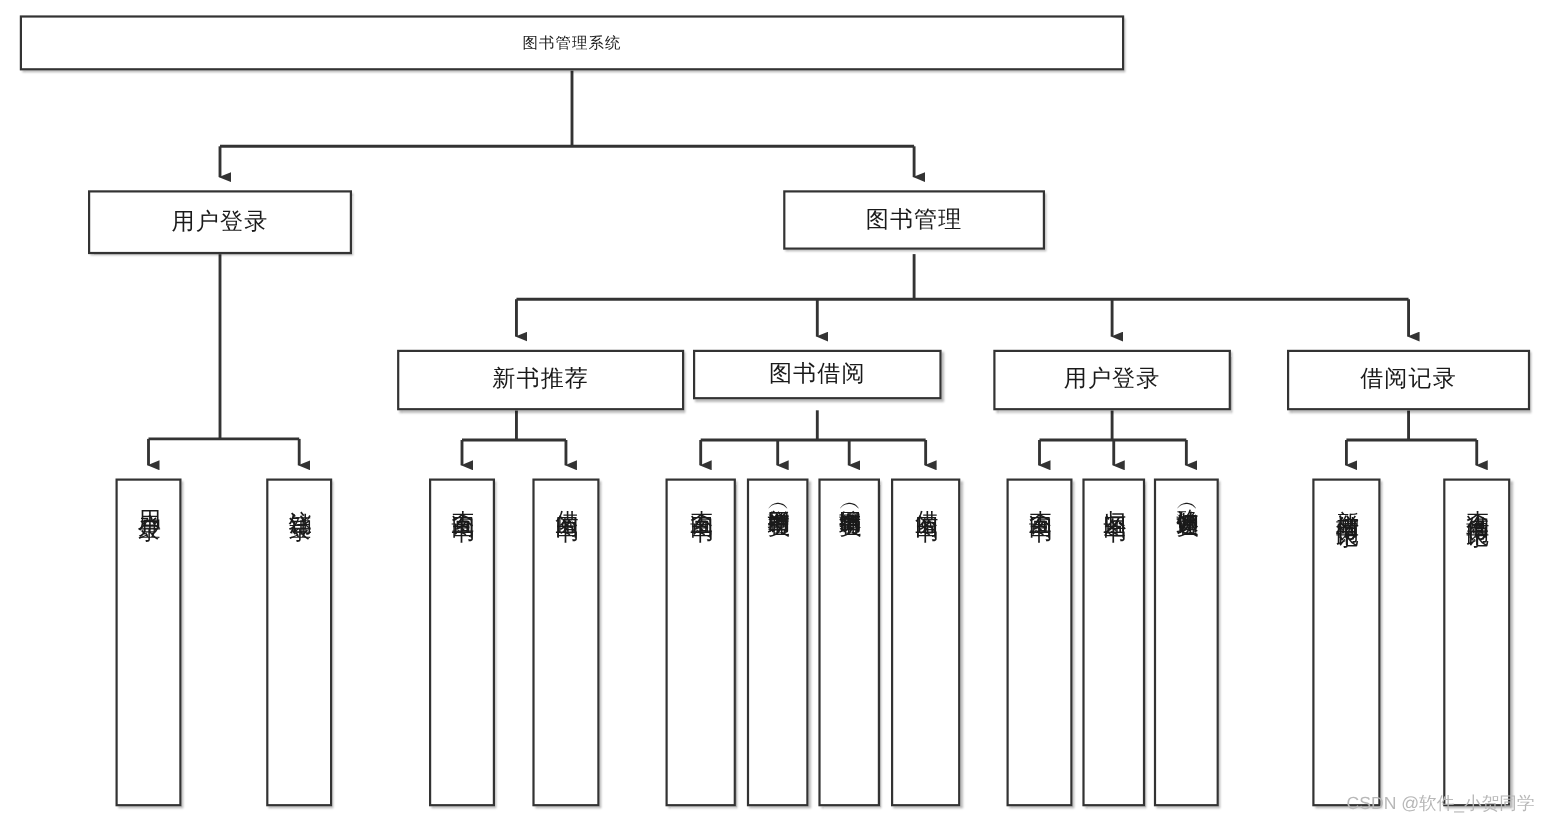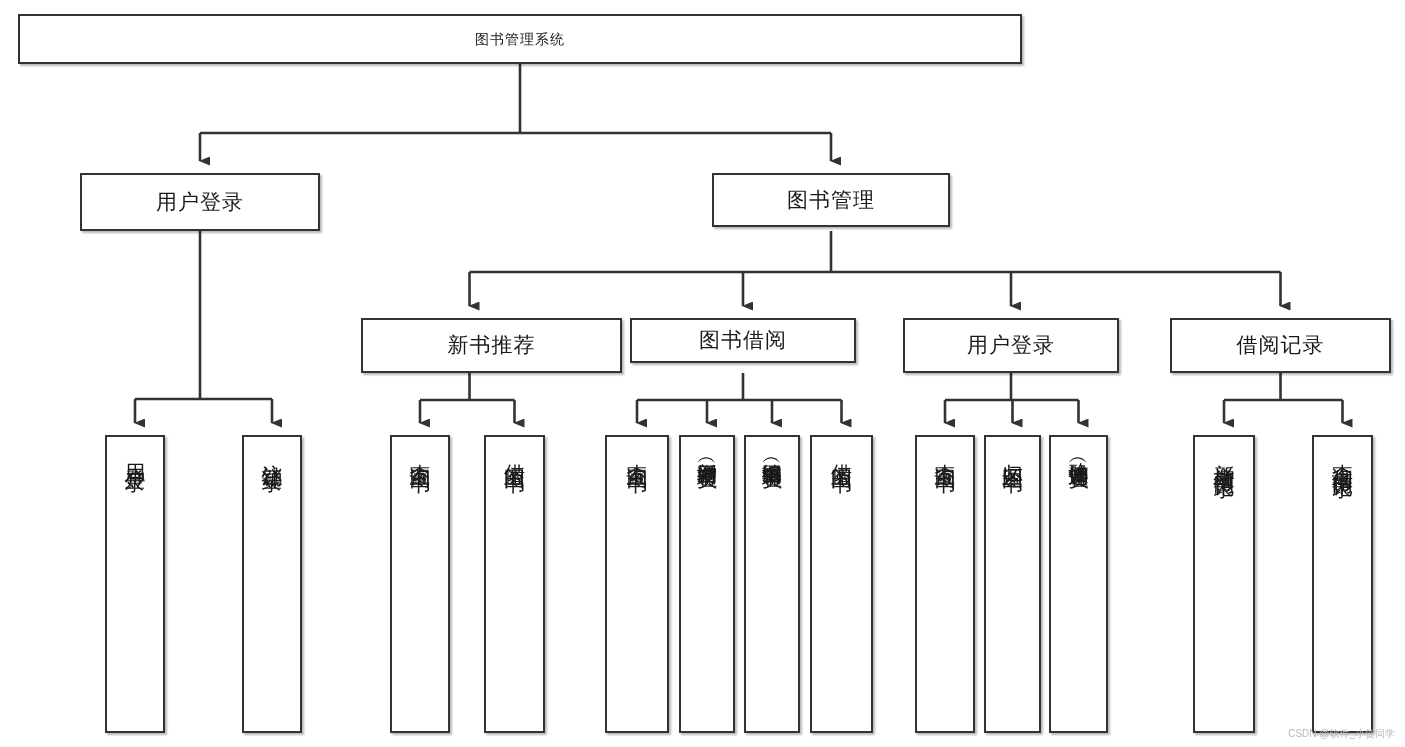--- a/index.html
+++ b/index.html
@@ -66,7 +66,7 @@
     position: absolute;
     right: 10px;
     bottom: 6px;
-    font-size: 10px;
+    font-size: 16px;
     color: #b8b8b8;
     white-space: nowrap;
     user-select: none;

